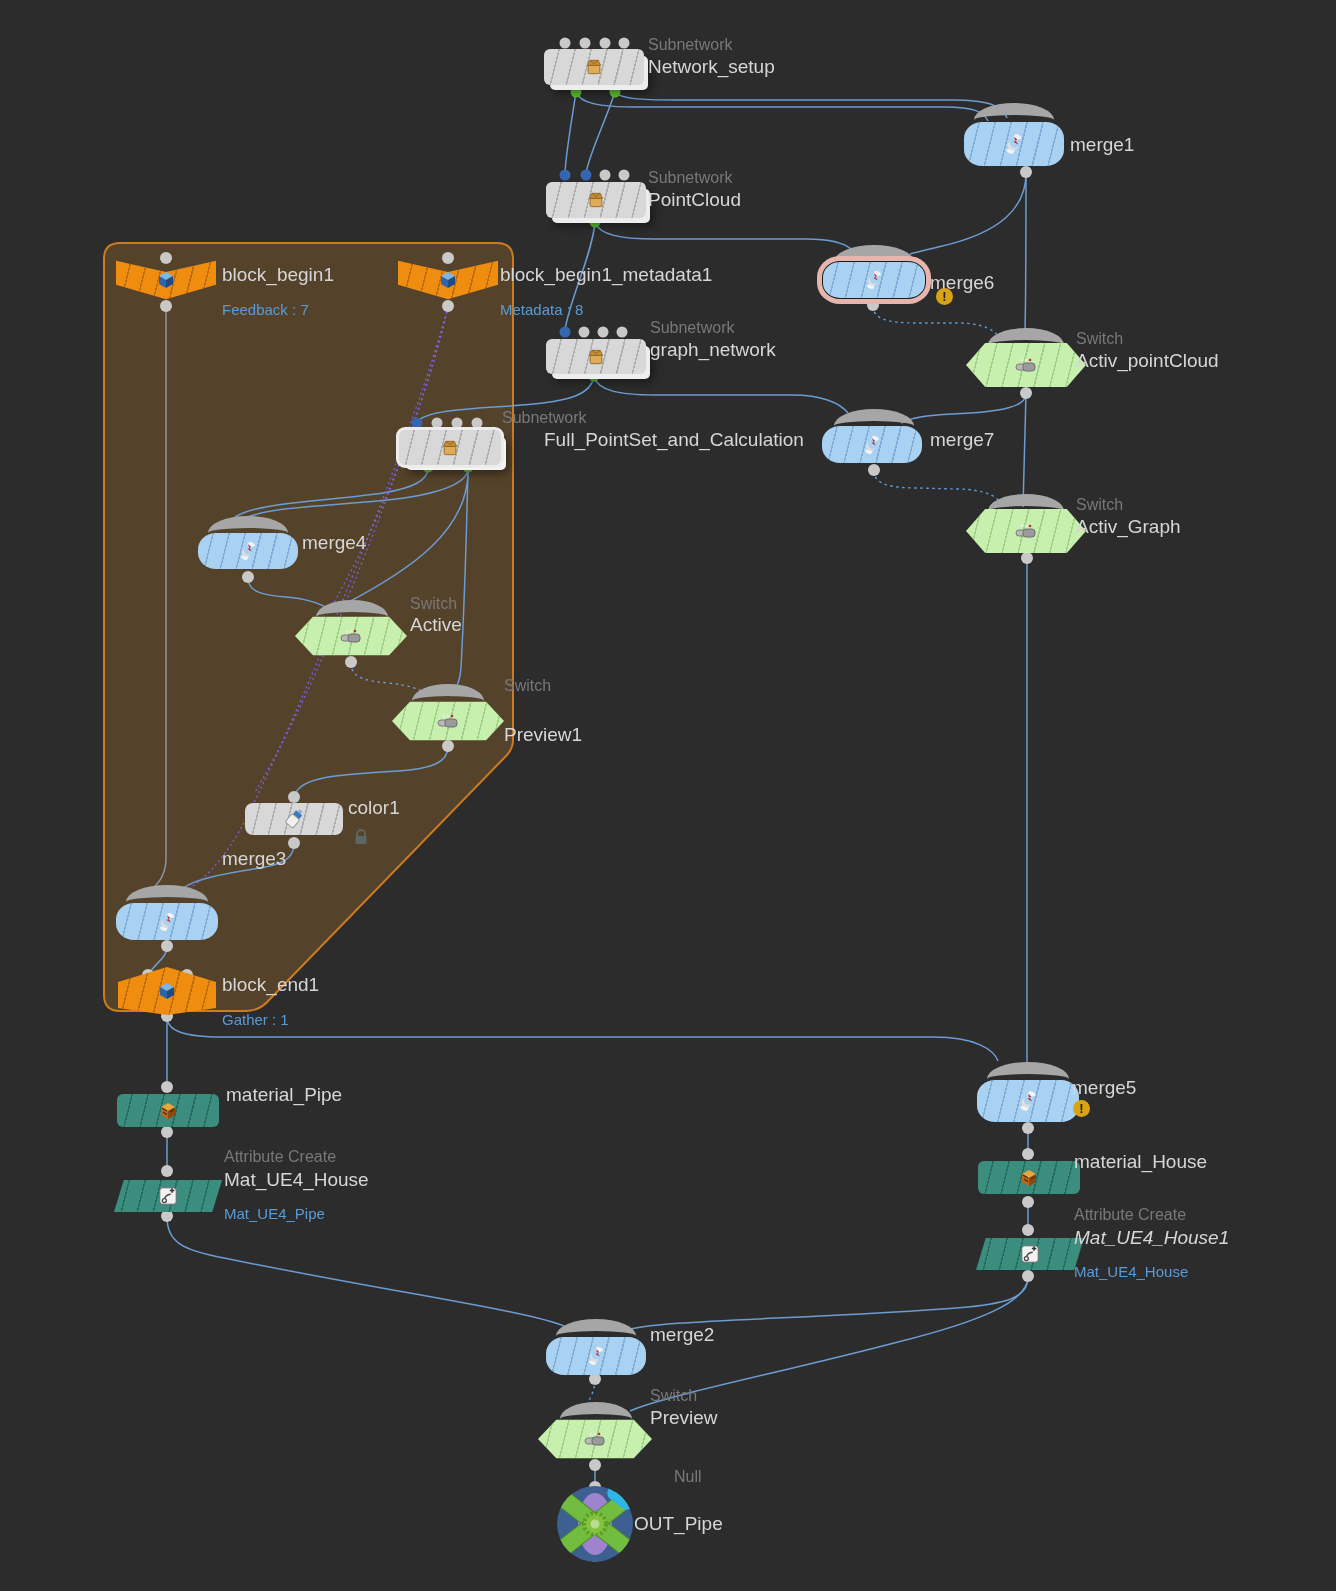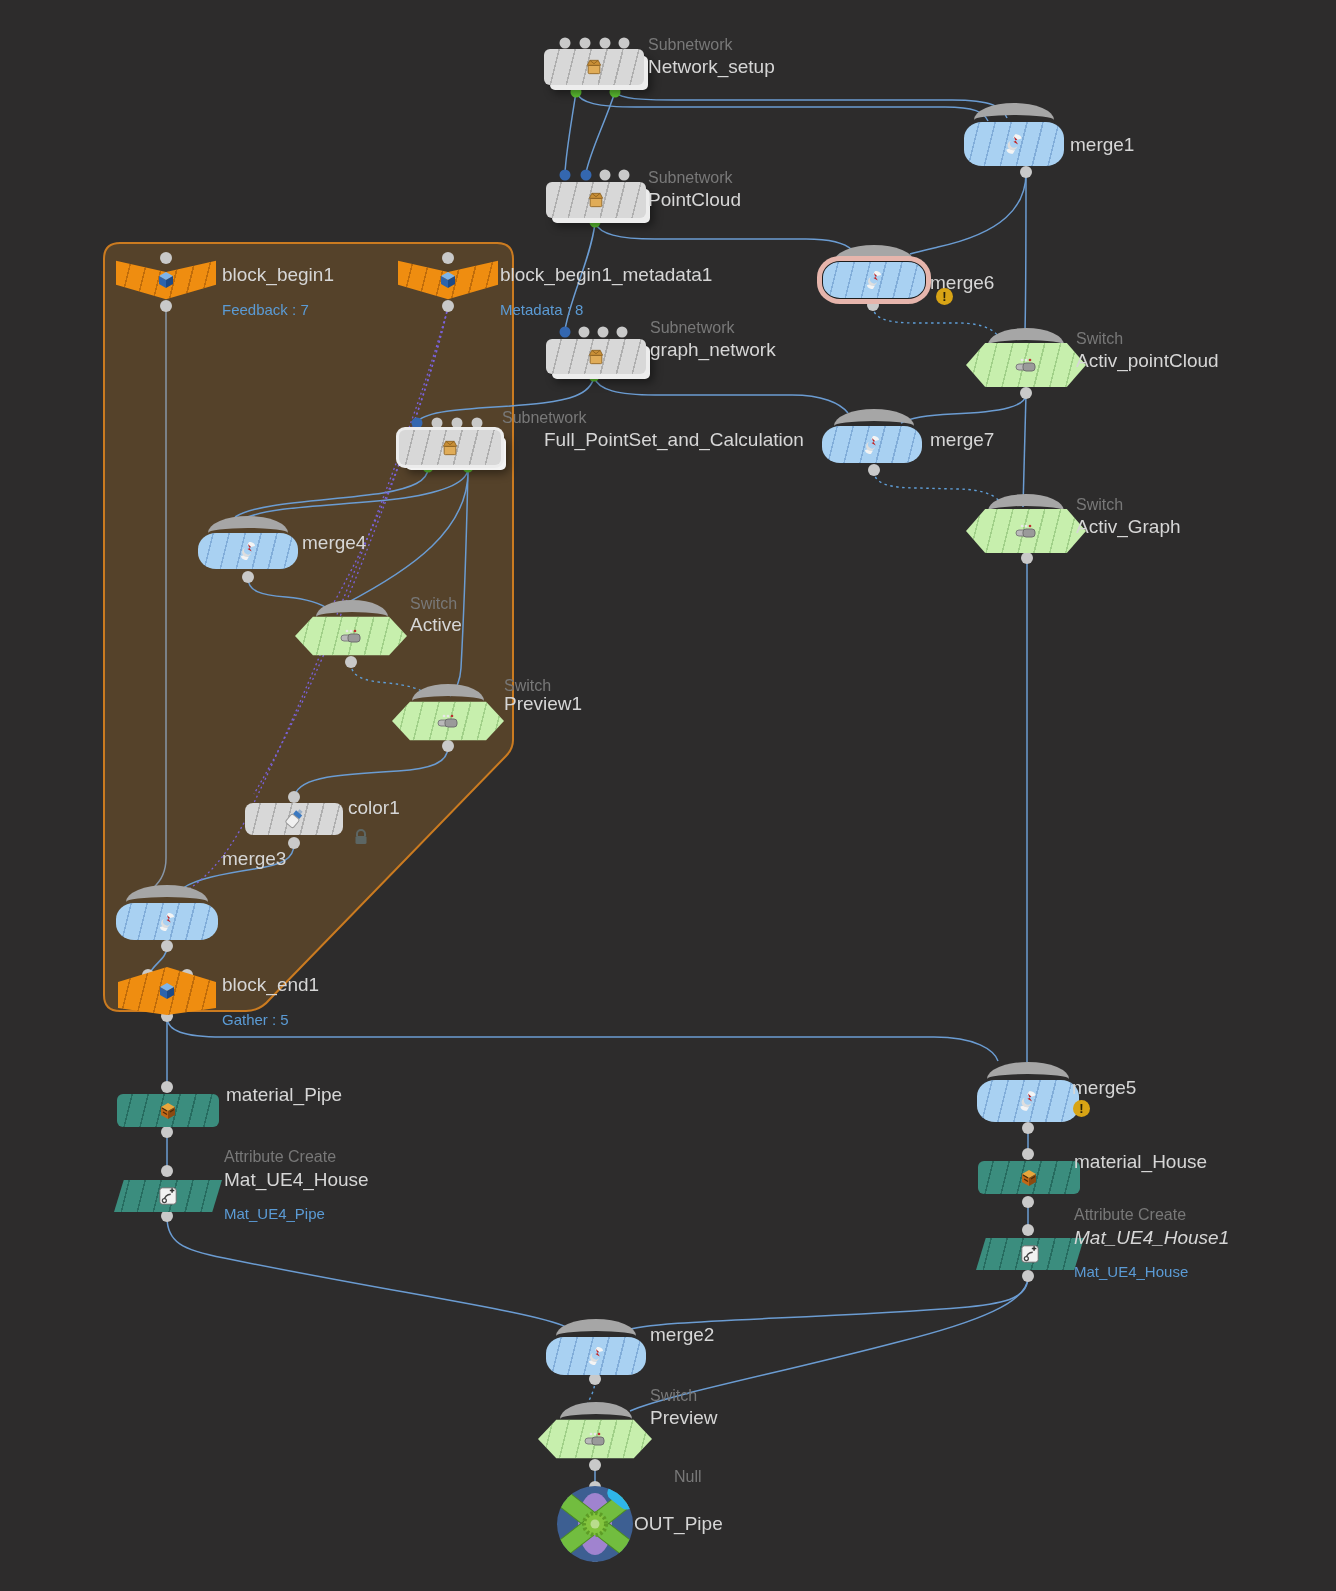--- a/index.html
+++ b/index.html
@@ -332,7 +332,7 @@
   </div>
 </div>
 <div class="tlabel" style="left:504px;top:677px;">Switch</div>
-<div class="nlabel" style="left:504px;top:693px;">Preview1</div>
+<div class="nlabel" style="left:504px;top:724px;">Preview1</div>
 
 <div class="node">
   <div class="body colorn" style="left:245px;top:803px;width:98px;height:32px;">

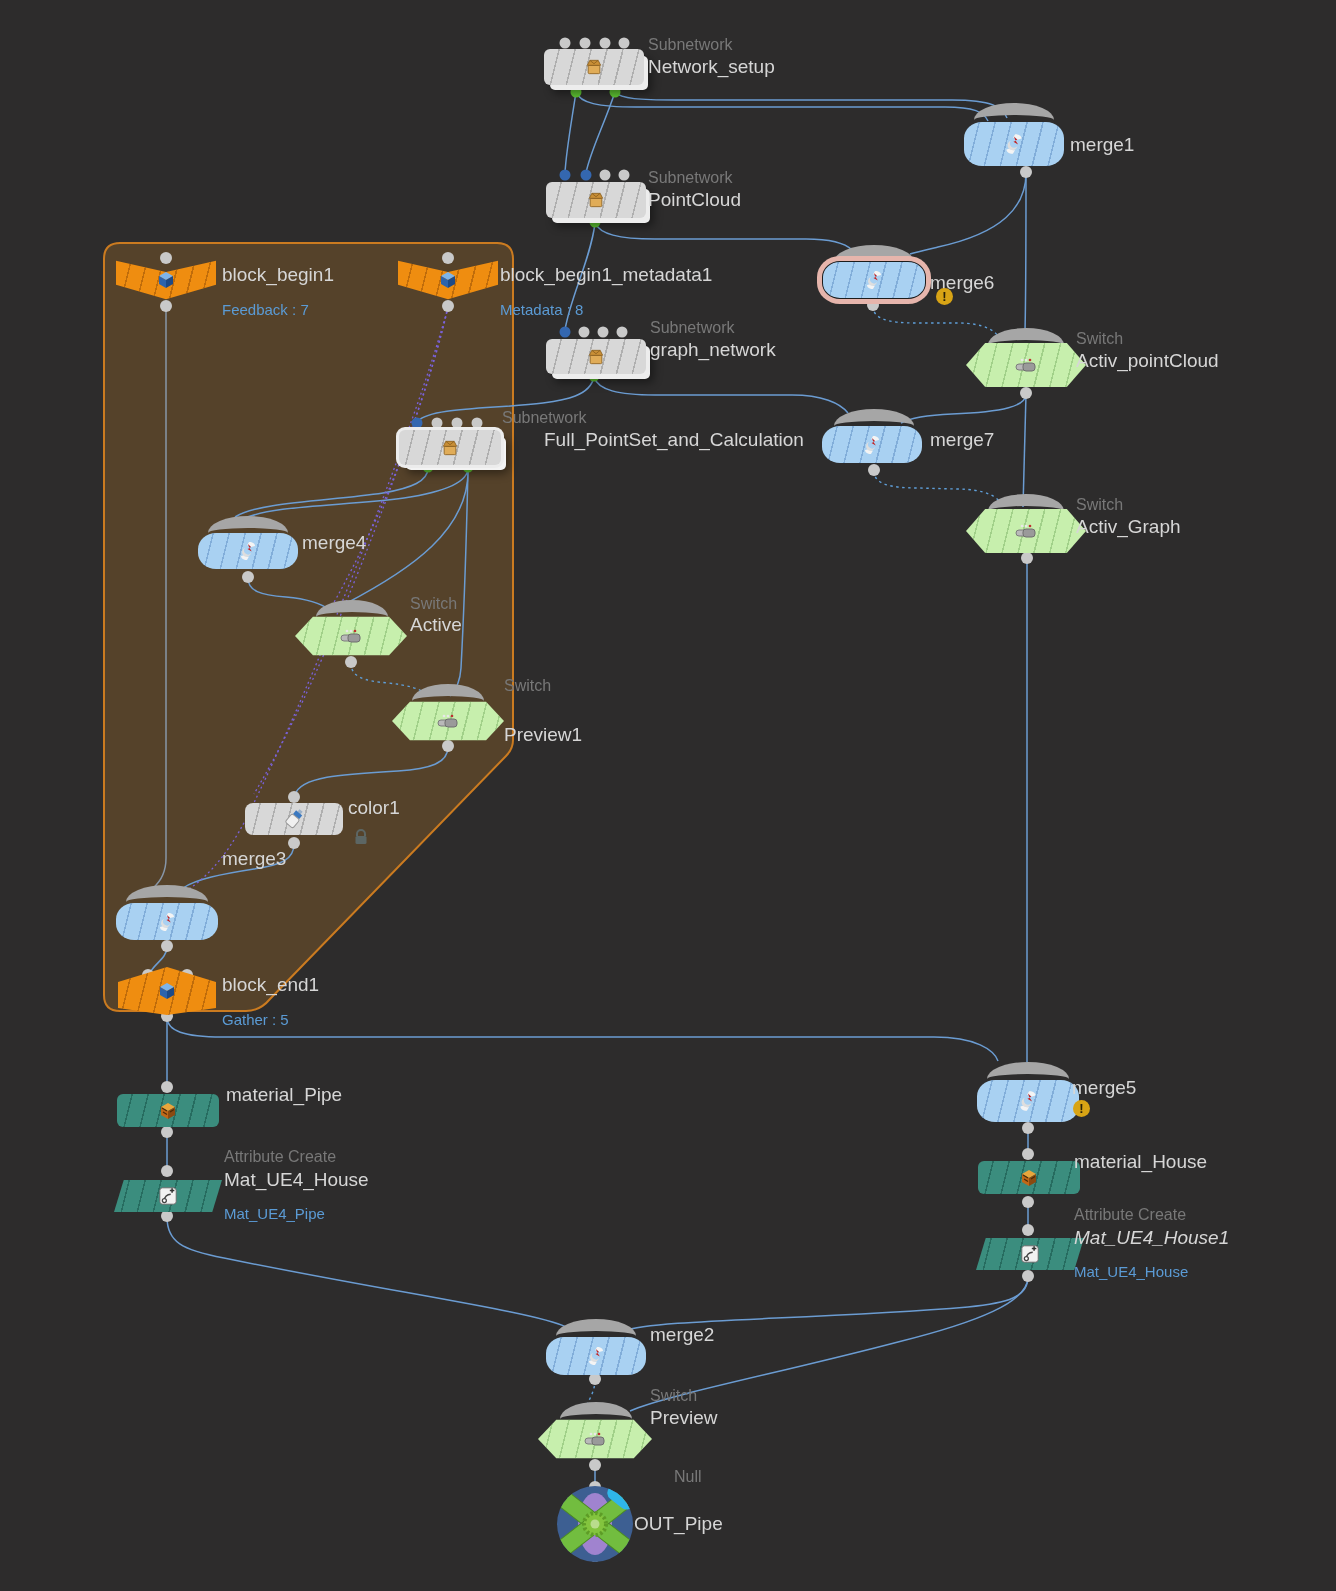--- a/index.html
+++ b/index.html
@@ -374,7 +374,7 @@
   </div>
 </div>
 <div class="nlabel" style="left:222px;top:974px;">block_end1</div>
-<div class="slabel" style="left:222px;top:1011px;">Gather : 5</div>
+<div class="slabel" style="left:222px;top:1011px;">Gather : 1</div>
 
 <div class="node">
   <div class="body mat" style="left:117px;top:1094px;width:102px;height:33px;">

